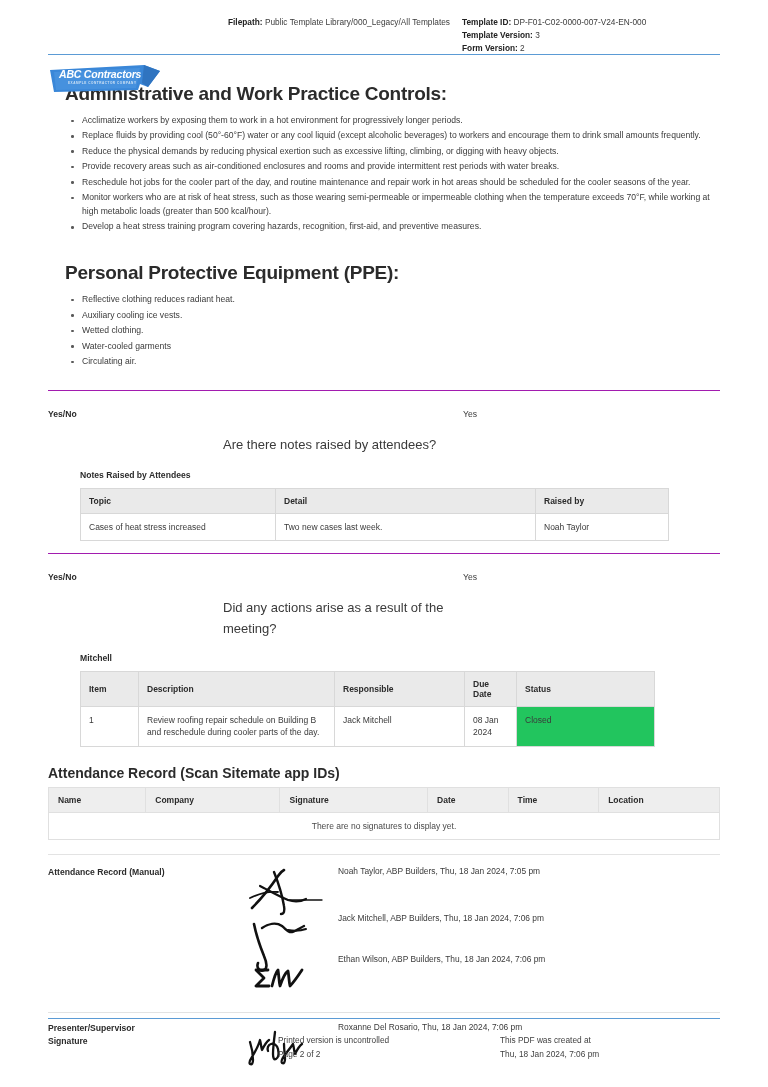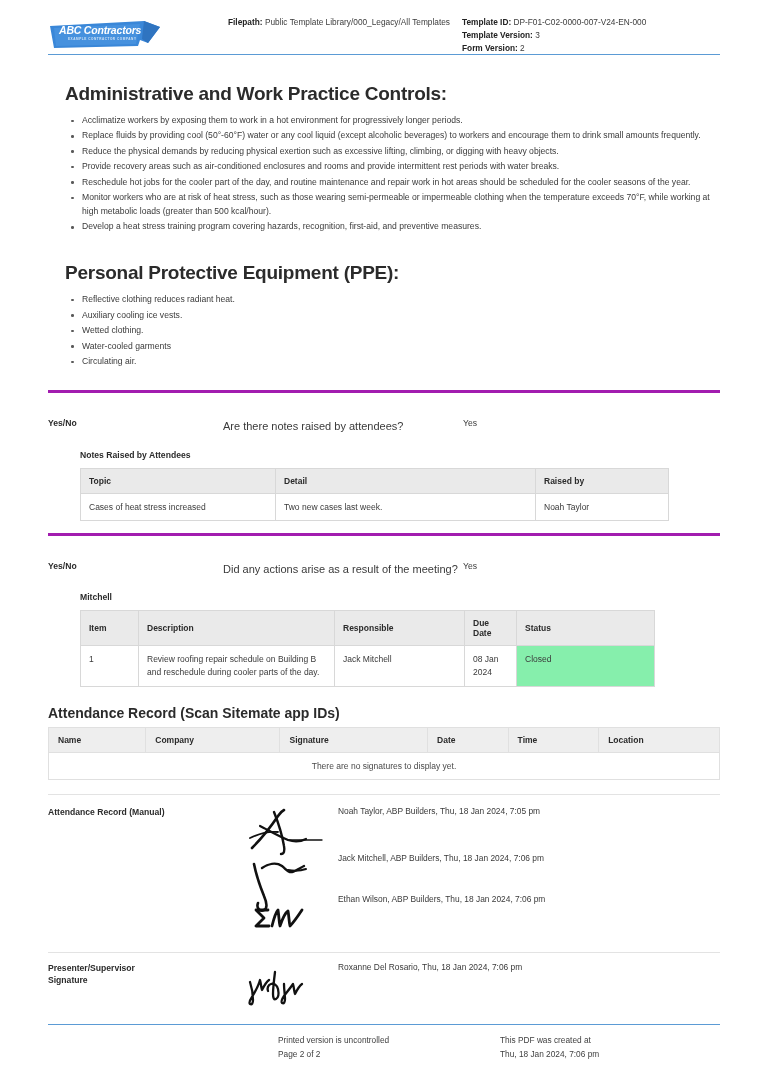--- a/index.html
+++ b/index.html
@@ -32,6 +32,7 @@
     position: relative;
     width: 114px;
     height: 32px;
+    margin-top: 44px;
   }
   .logo-badge svg { display: block; }
   .logo-text {

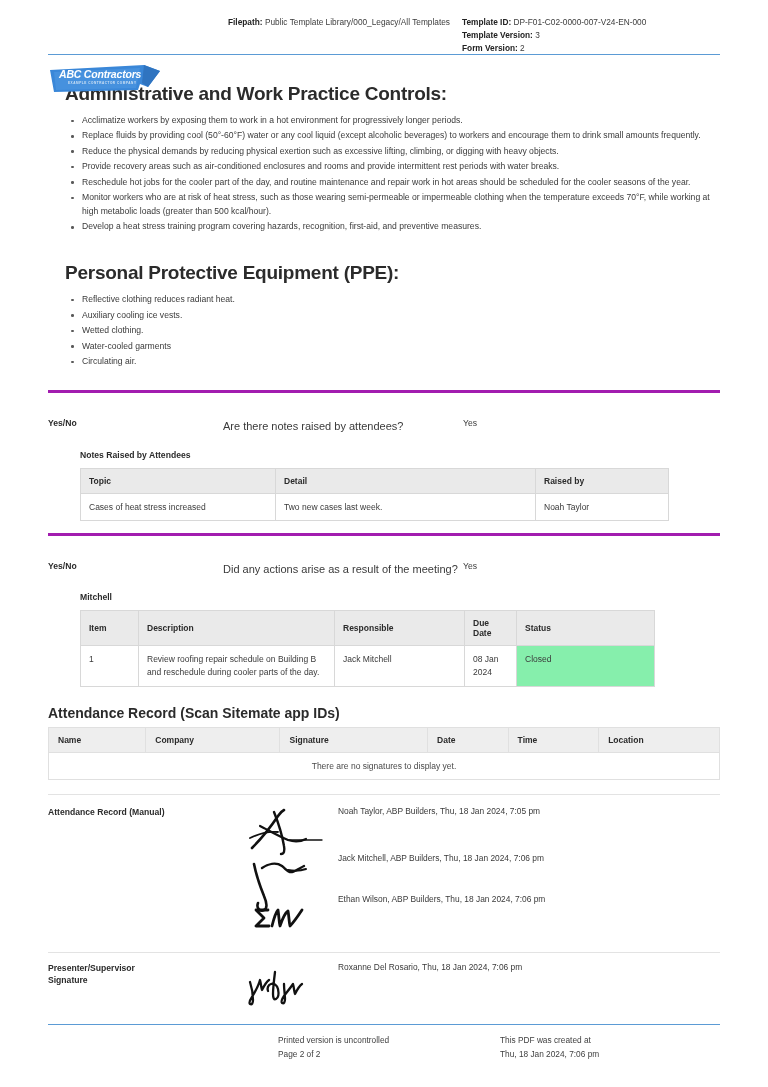--- a/index.html
+++ b/index.html
@@ -111,10 +111,10 @@
 
   
   .qa-row {
-    border-top: 3px solid #a21caf;
+    border-top: 1px solid #a21caf;
     display: flex;
     align-items: flex-start;
-    padding: 25px 0 10px 0;
+    padding: 18px 0 10px 0;
   }
   .qa-label {
     flex: 0 0 175px;

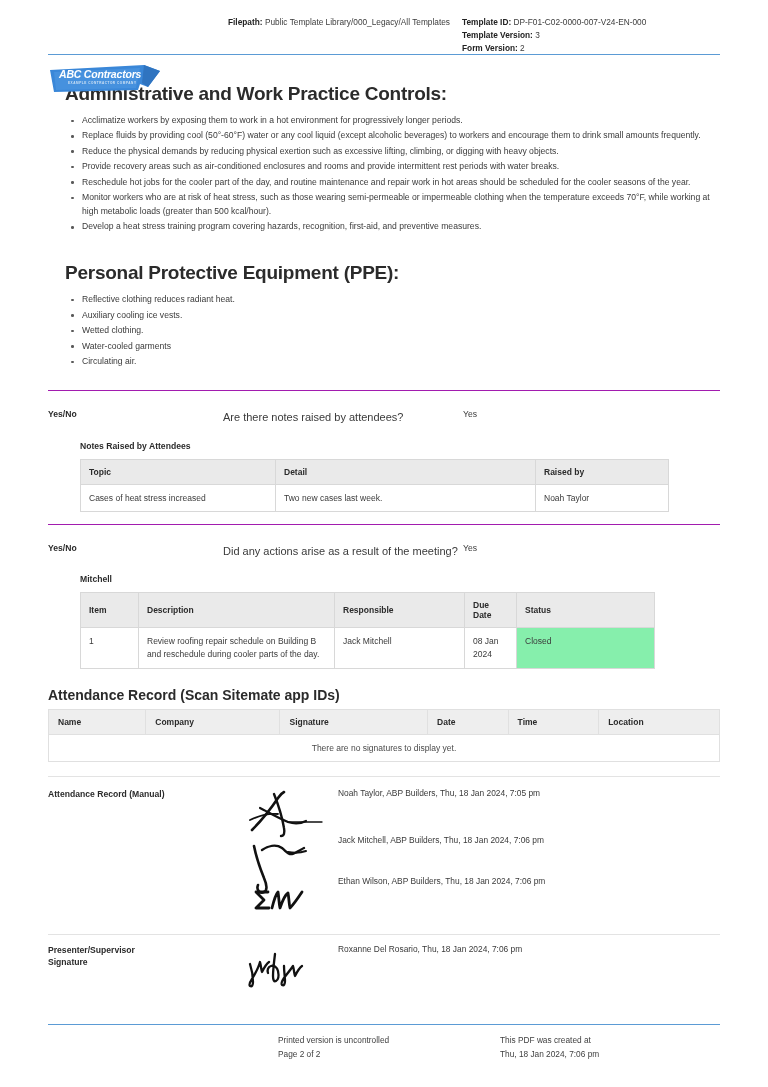--- a/index.html
+++ b/index.html
@@ -124,9 +124,10 @@
   }
   .qa-question {
     flex: 0 0 240px;
-    font-size: 11px;
+    font-size: 13px;
     line-height: 1.55;
     color: #3a3a3a;
+    margin-top: 26px;
   }
   .qa-answer {
     flex: 1 1 auto;

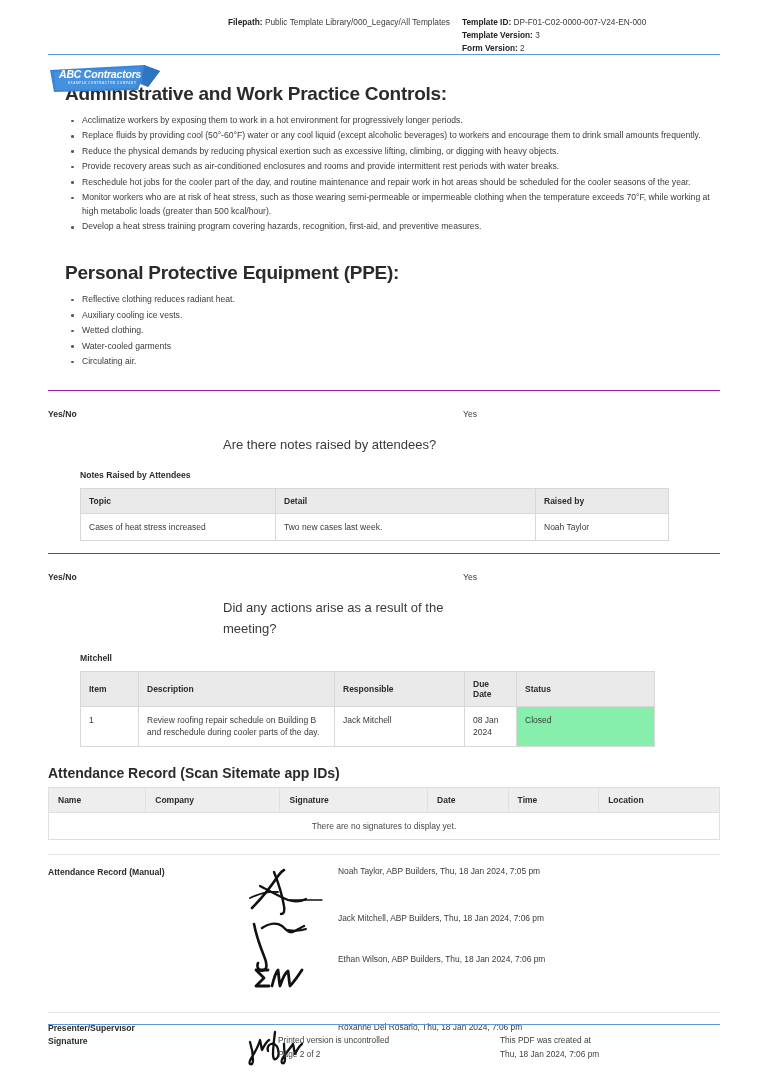--- a/index.html
+++ b/index.html
@@ -164,7 +164,7 @@
     color: #3a3a3a;
     line-height: 1.5;
   }
-  td.status-closed { background: #86efac; }
+  td.status-closed { background: #22c55e; }
 
   
   .attend-block { padding-top: 6px; }

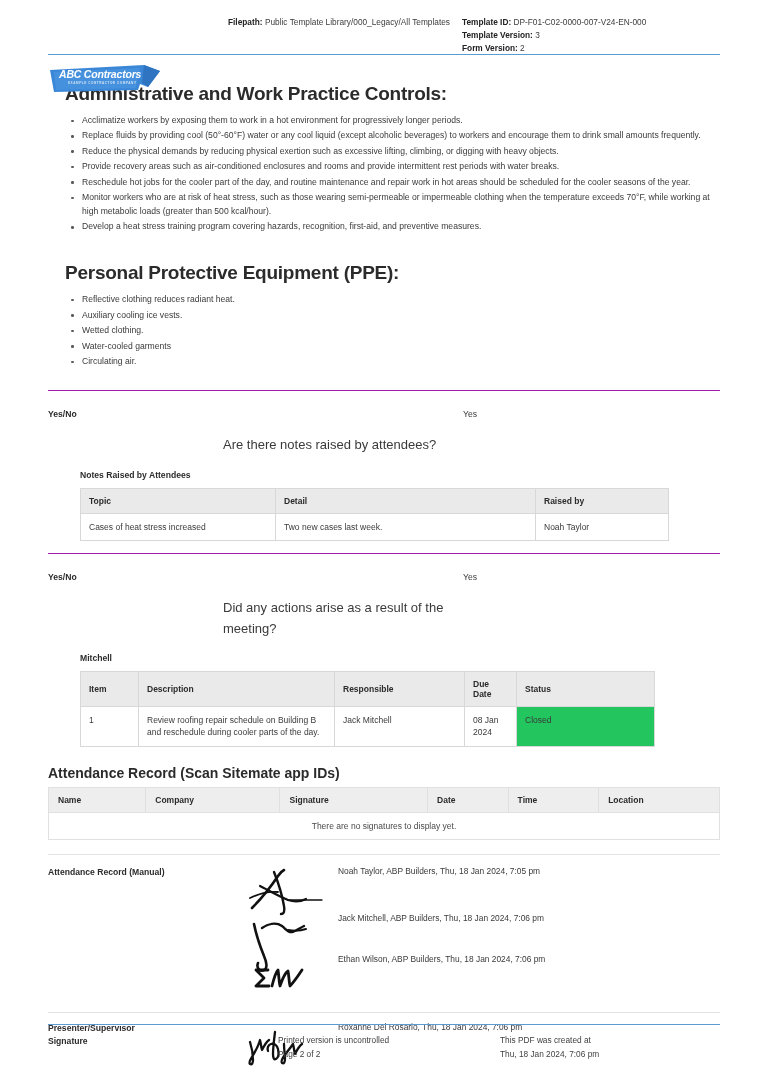--- a/index.html
+++ b/index.html
@@ -243,7 +243,7 @@
   .rule-bottom { border-top: 1.6px solid #5b9bd5; }
   .footer-cols {
     display: flex;
-    padding-top: 9px;
+    padding-top: 15px;
   }
   .footer-spacer { flex: 0 0 230px; }
   .footer-col {

